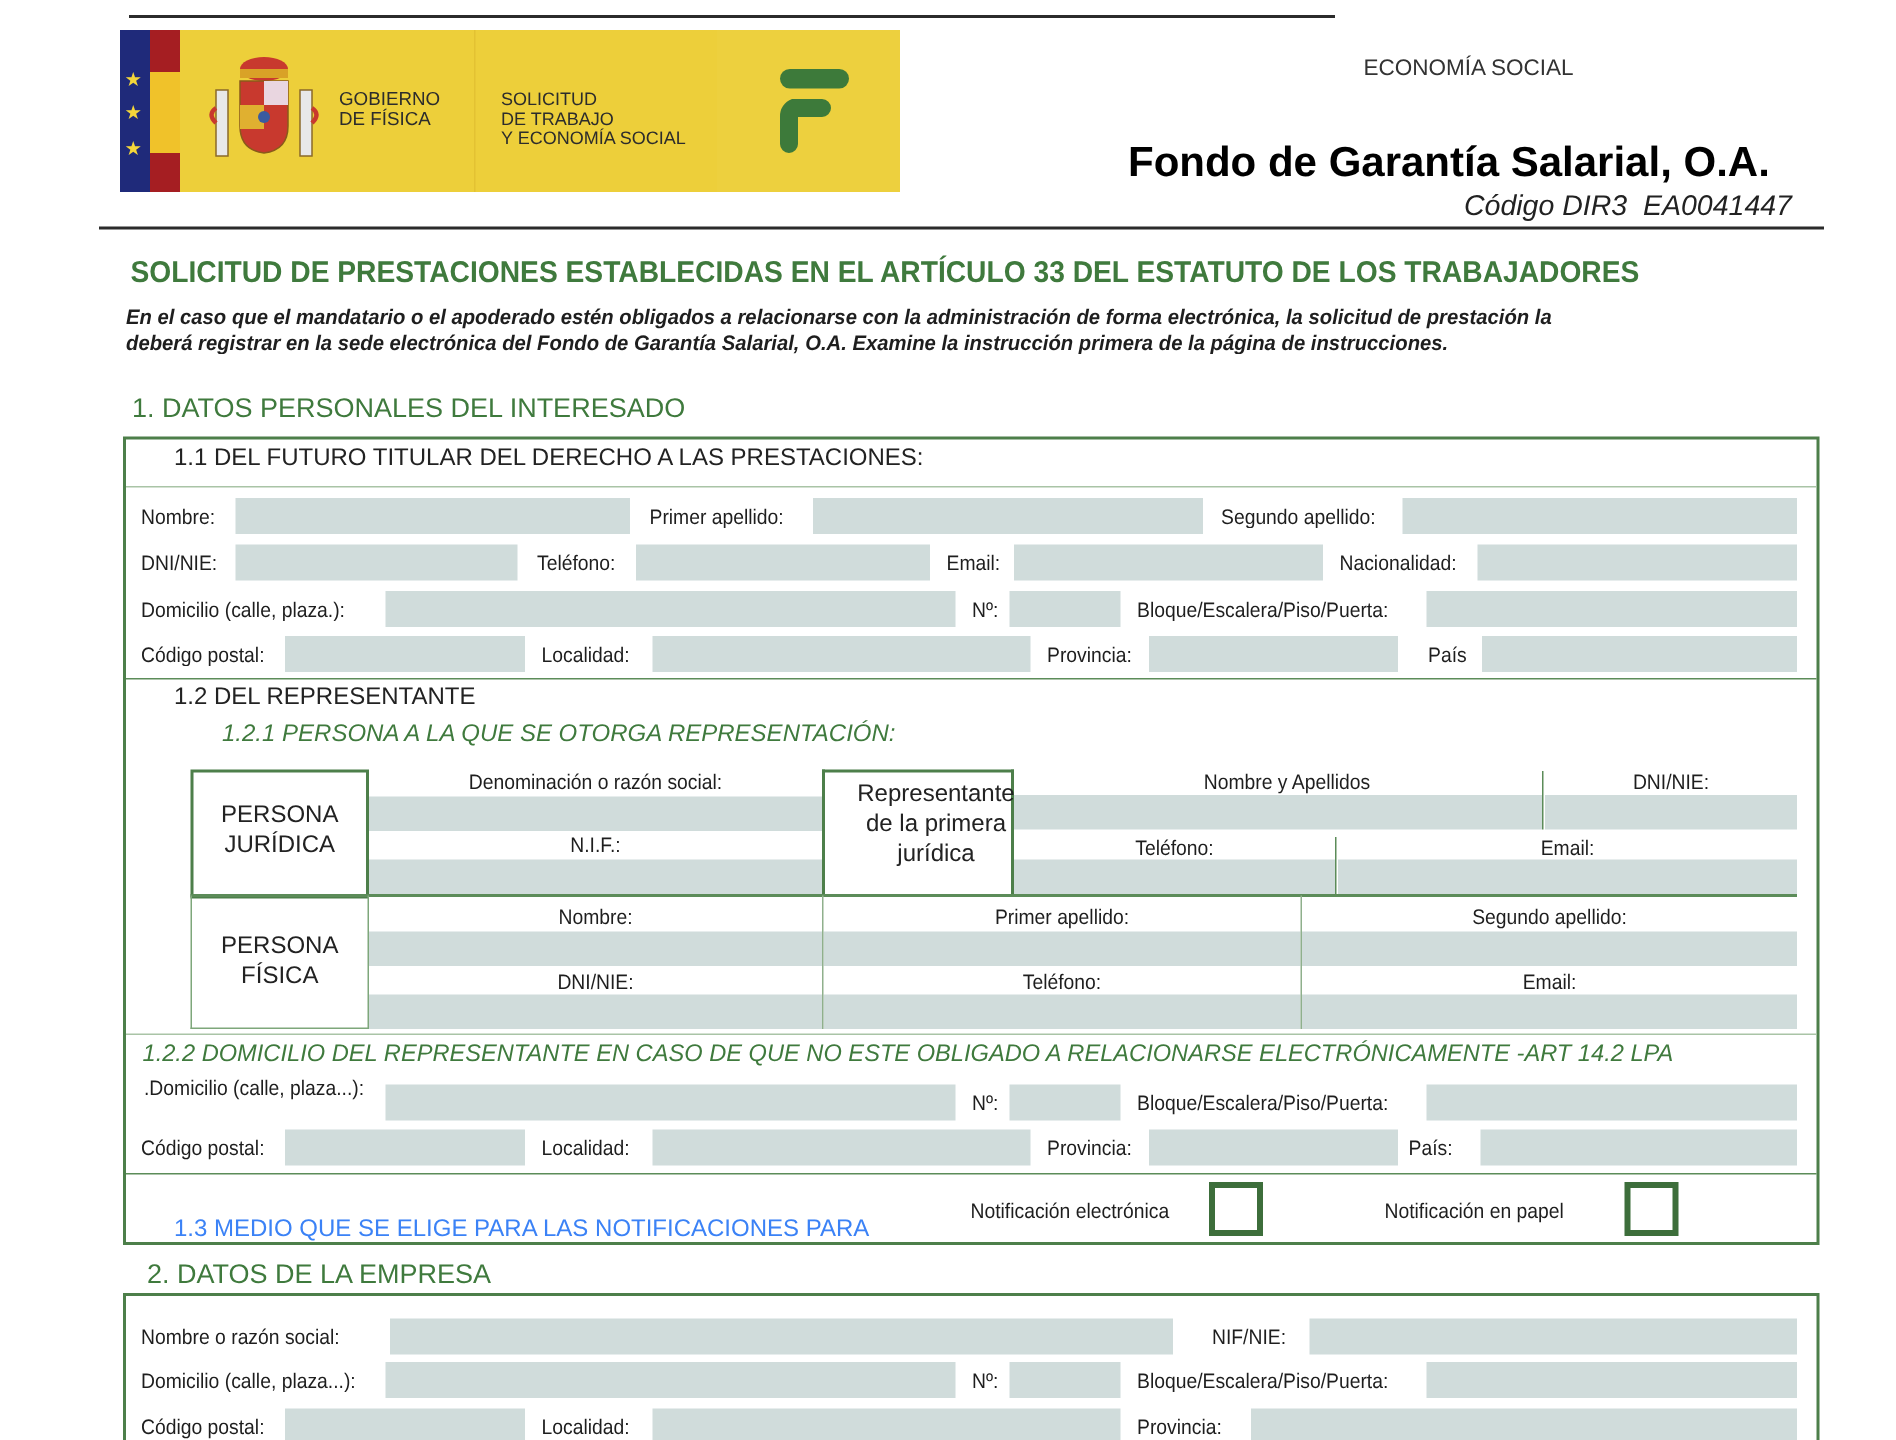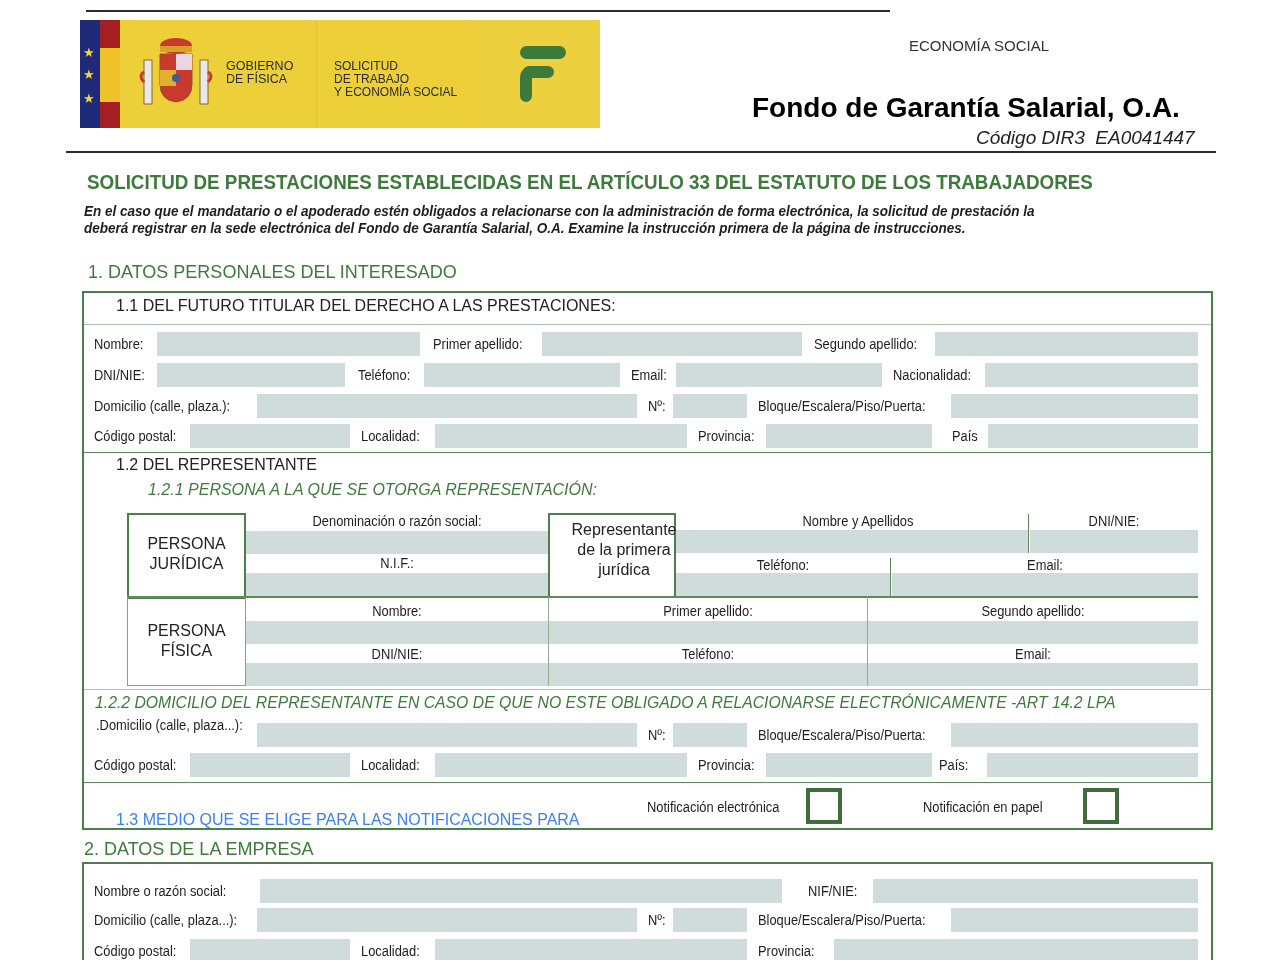--- a/index.html
+++ b/index.html
@@ -201,7 +201,7 @@
 <span class="lbl" style="left:923px; top:798px;">Notificación en papel</span>
 <div class="checkbox" style="left:1083px; top:788px;"></div>
 
-<div class="abs green" style="left:84px; top:839px; font-size:18px; white-space:nowrap;">2. DATOS DE LA EMPRESA</div>
+<div class="abs green" style="left:98px; top:839px; font-size:18px; white-space:nowrap;">2. DATOS DE LA EMPRESA</div>
 <div class="box" style="left:82px; top:862px; width:1131px; height:120px;"></div>
 
 <span class="lbl" style="left:94px; top:882px;">Nombre o razón social:</span>

